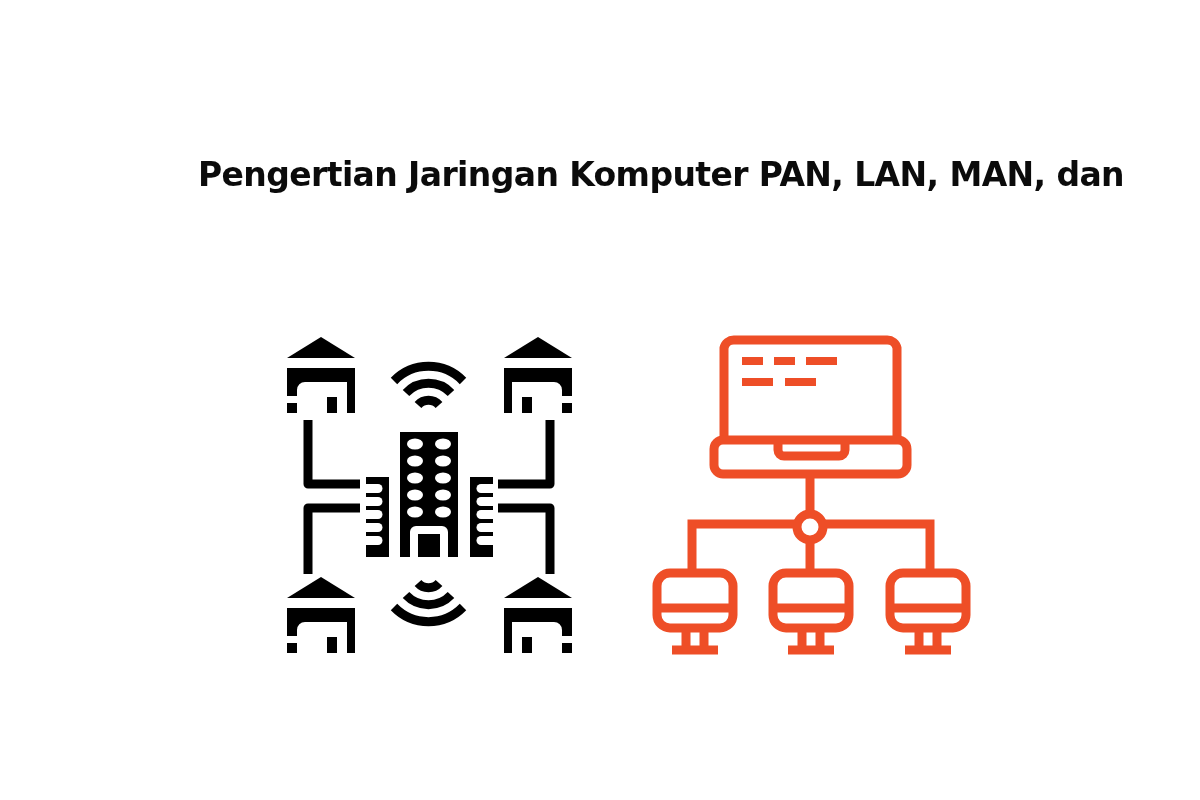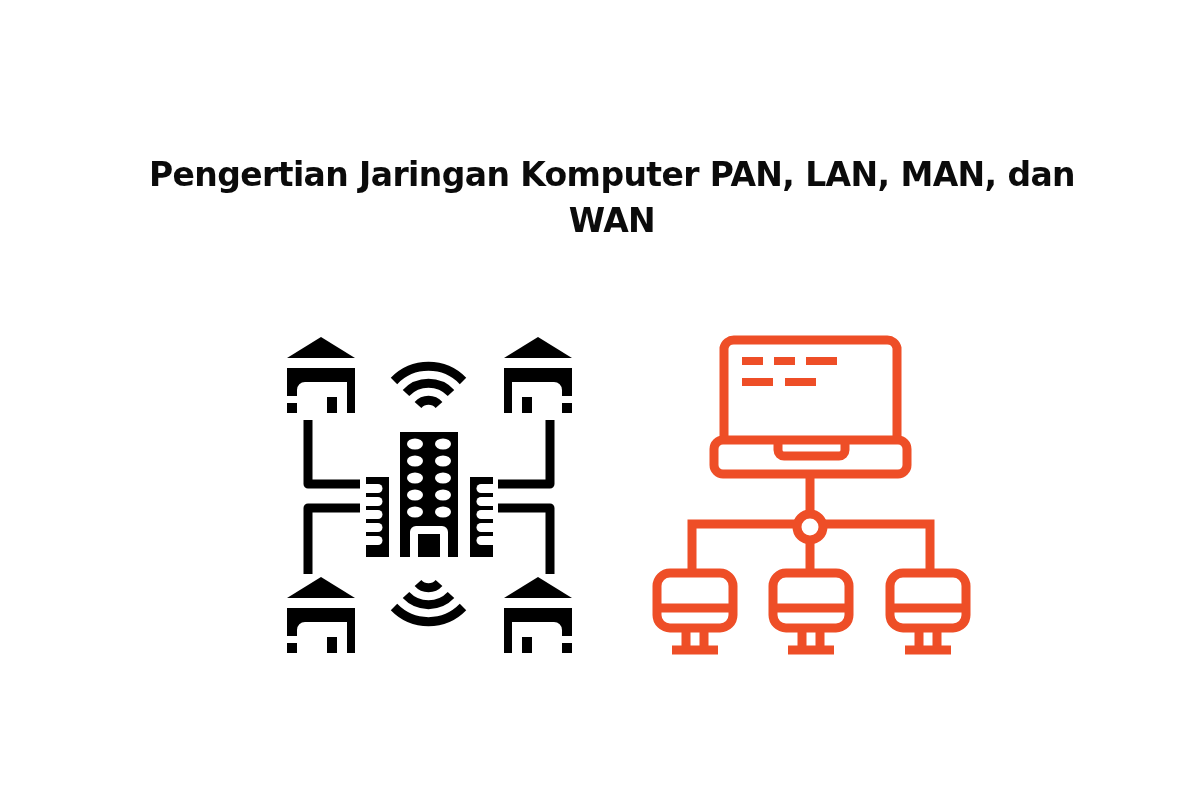--- a/index.html
+++ b/index.html
@@ -14,7 +14,7 @@
     position: absolute;
     left: 100px; top: 152px;
     width: 1024px;
-    text-align: center;
+    text-align: right;
     font-weight: bold;
     font-size: 33px;
     line-height: 46px;

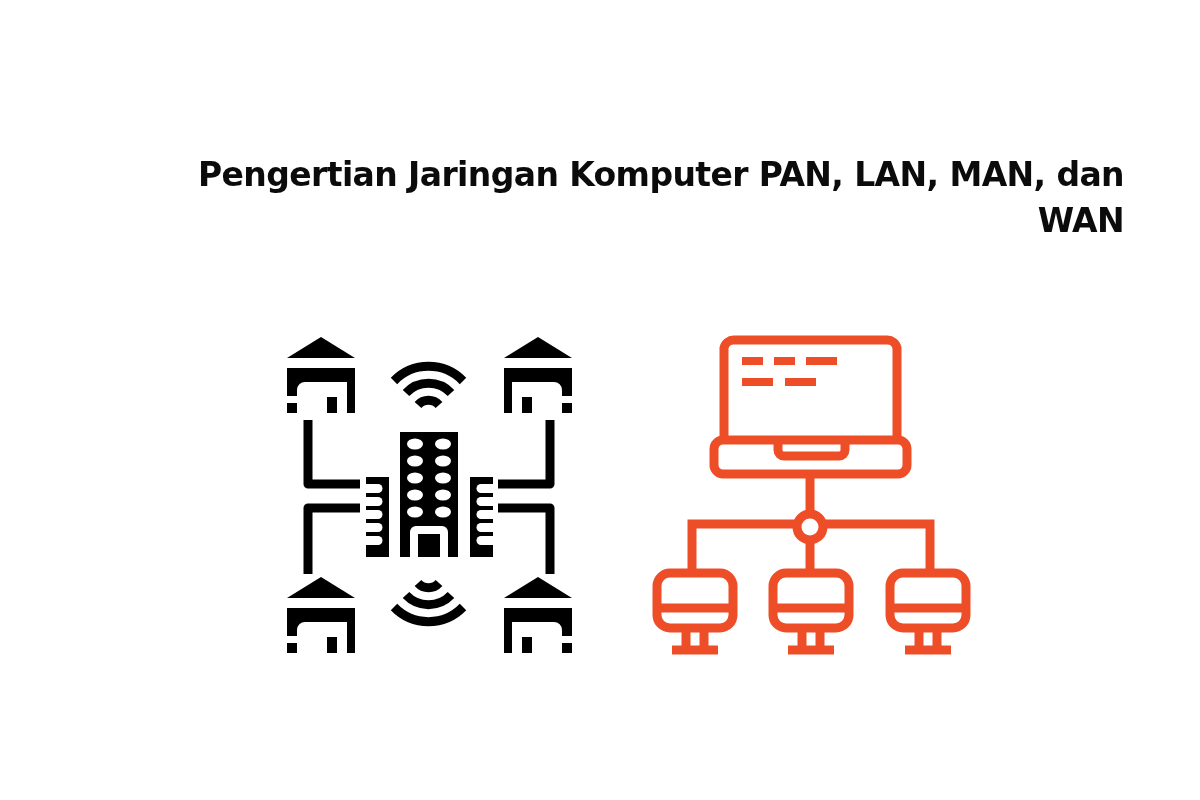--- a/index.html
+++ b/index.html
@@ -32,7 +32,6 @@
 
 <div class="title">
   <div>Pengertian Jaringan Komputer PAN, LAN, MAN, dan</div>
-  <div>WAN</div>
 </div>
 
 <svg class="illus" viewBox="0 0 1200 800" xmlns="http://www.w3.org/2000/svg">

